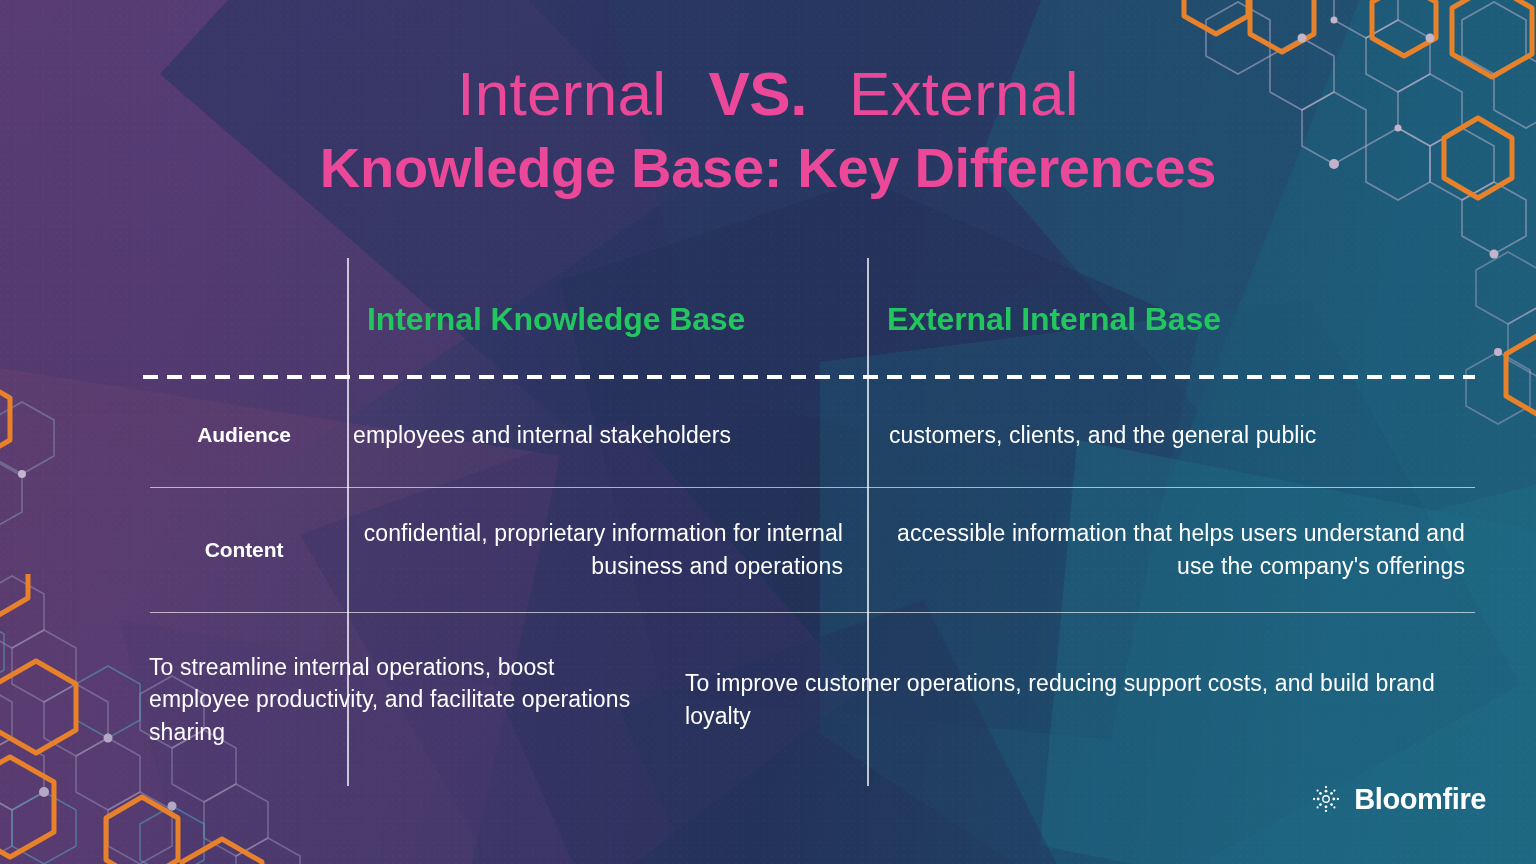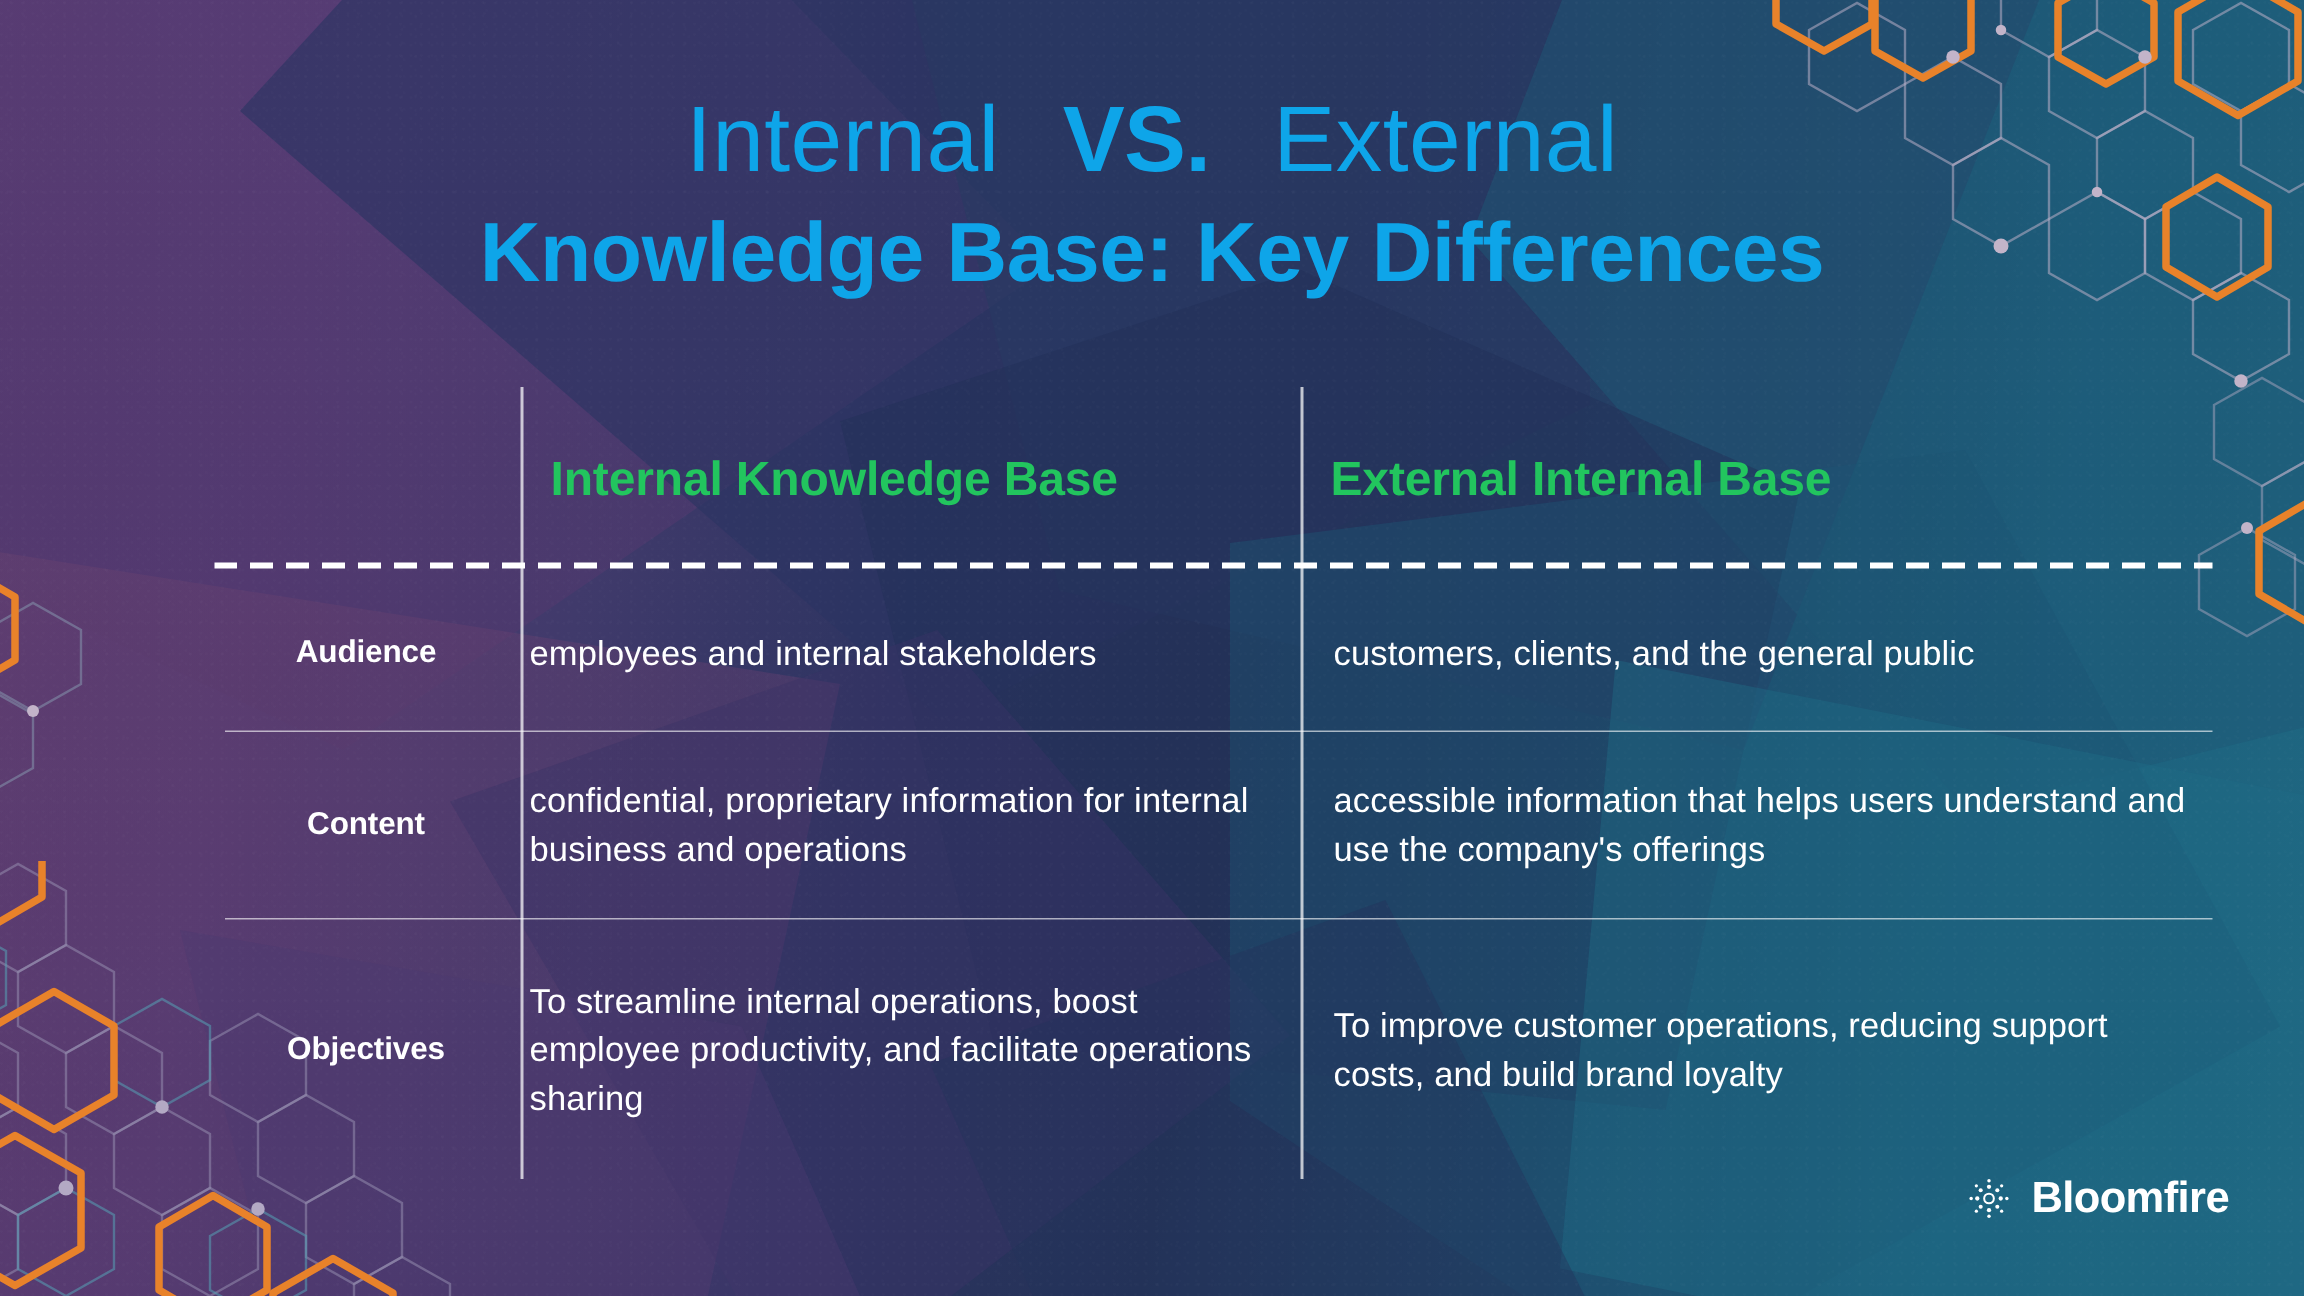--- a/index.html
+++ b/index.html
@@ -79,7 +79,7 @@
   
   .title-block {
     position:absolute; left:0; right:0; top:62px;
-    text-align:center; color:#0ea5e9; line-height:1.02;
+    text-align:center; color:#ec4899; line-height:1.02;
   }
   .title-line1 { font-size:62px; letter-spacing:.3px; white-space:nowrap;}
   .t-light { font-weight:300; }

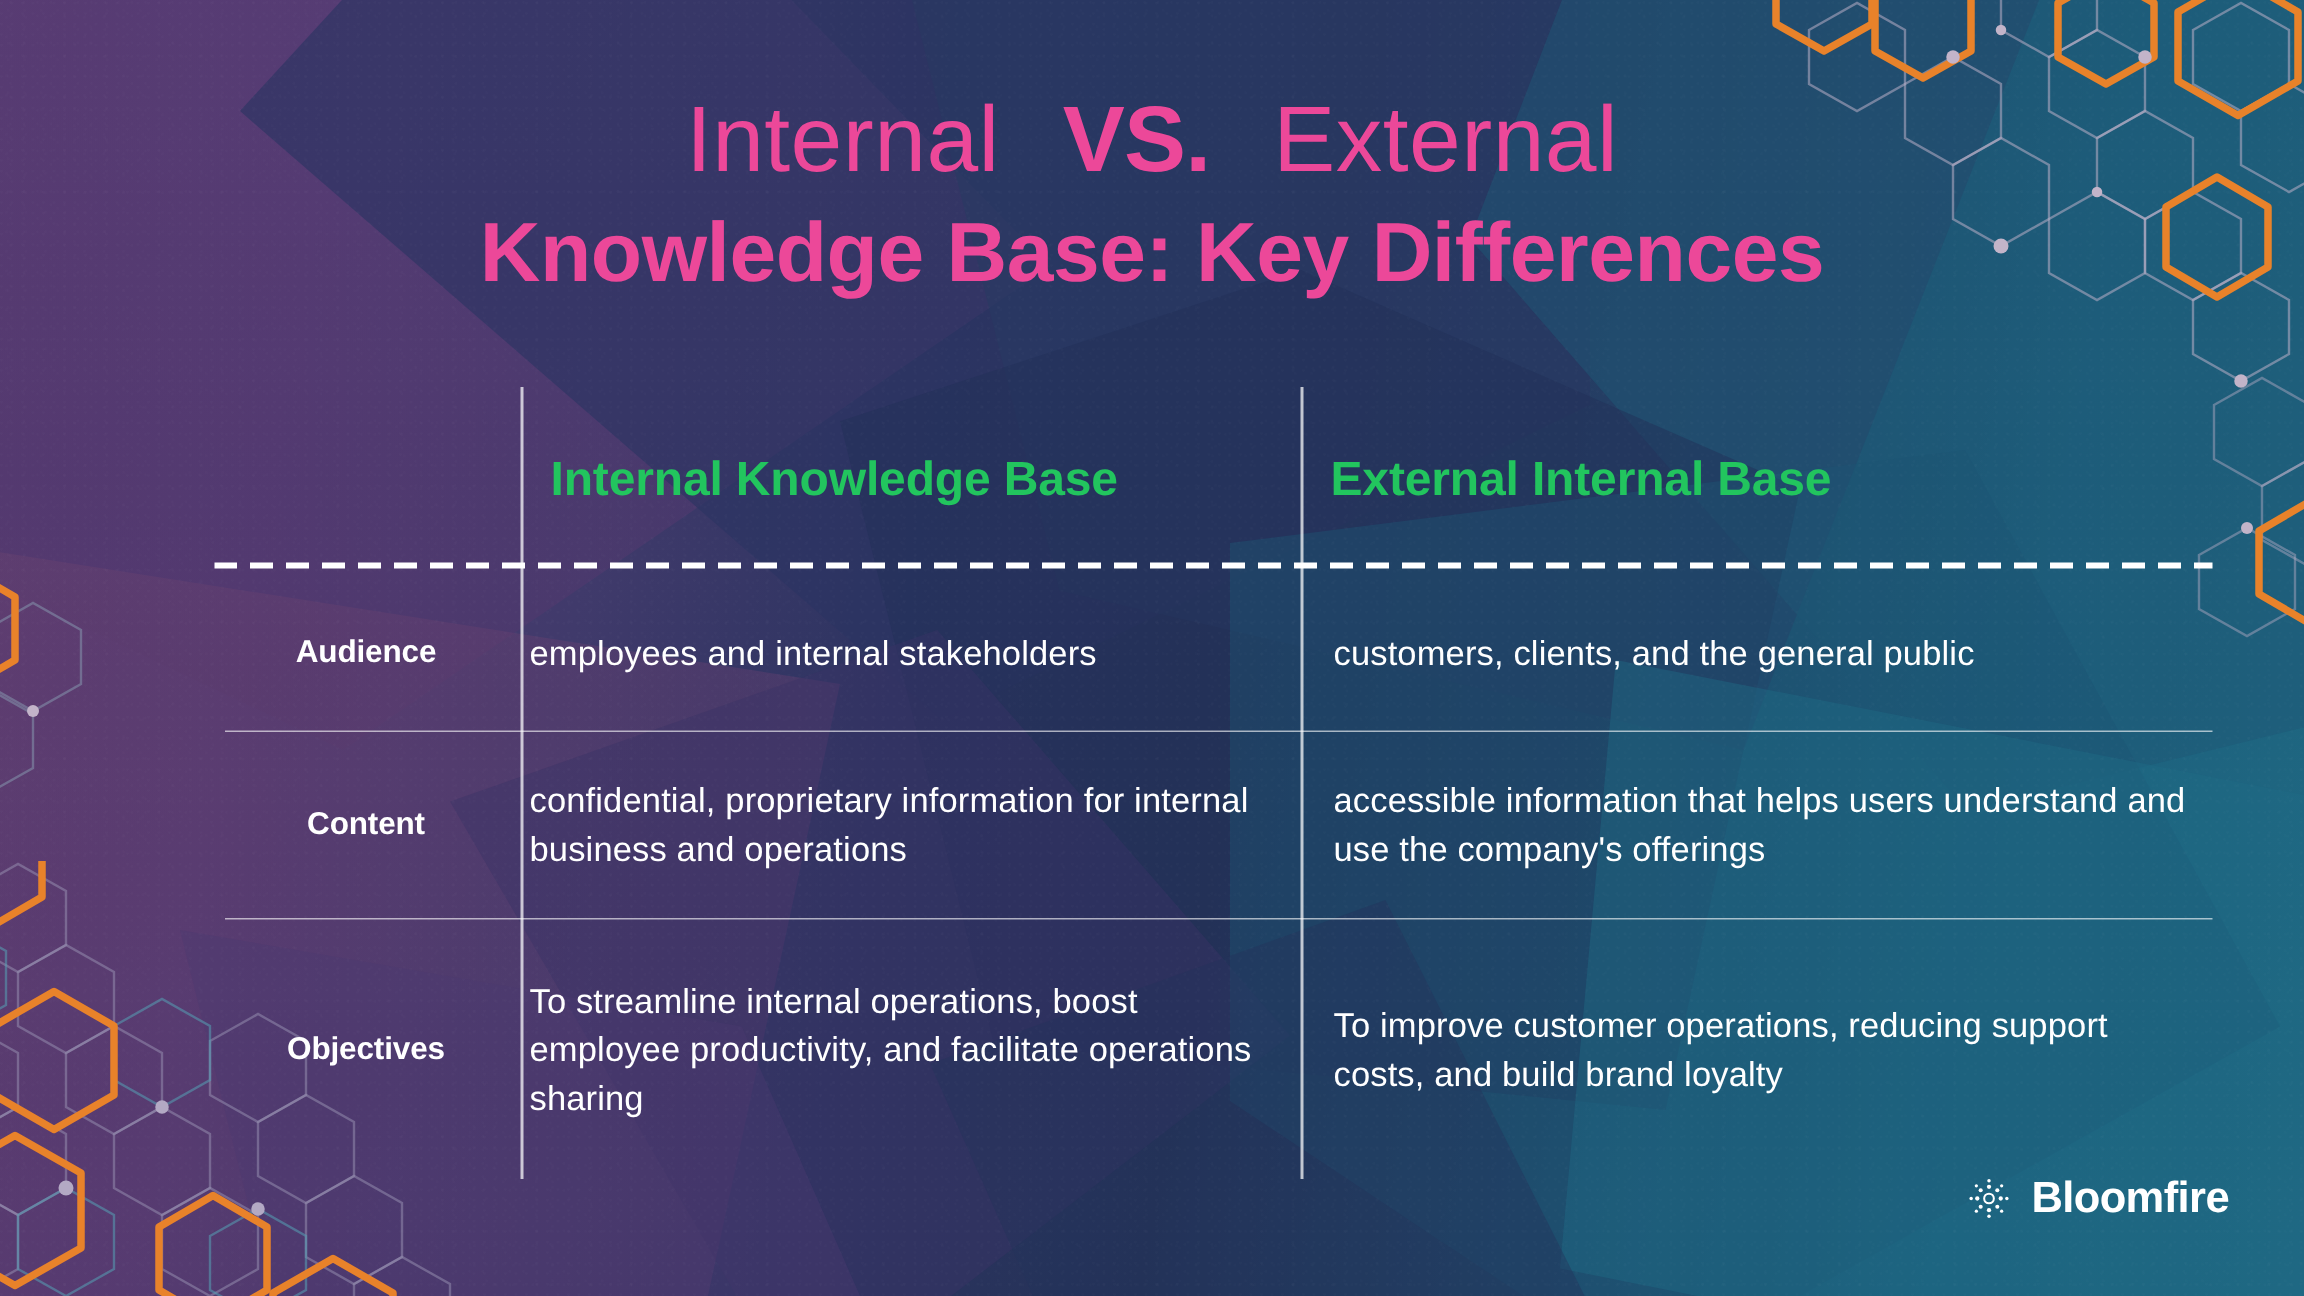--- a/index.html
+++ b/index.html
@@ -126,7 +126,7 @@
   
   .row { position:absolute; left:0; right:0; display:flex; }
   .row-1 { top:125px;  height:104px; }
-  .row-2 { top:230px;  height:124px; }
+  .row-2 { top:230px;  height:124px;text-align:right; }
   .row-3 { top:355px;  height:173px; }
 
   .cell-label {

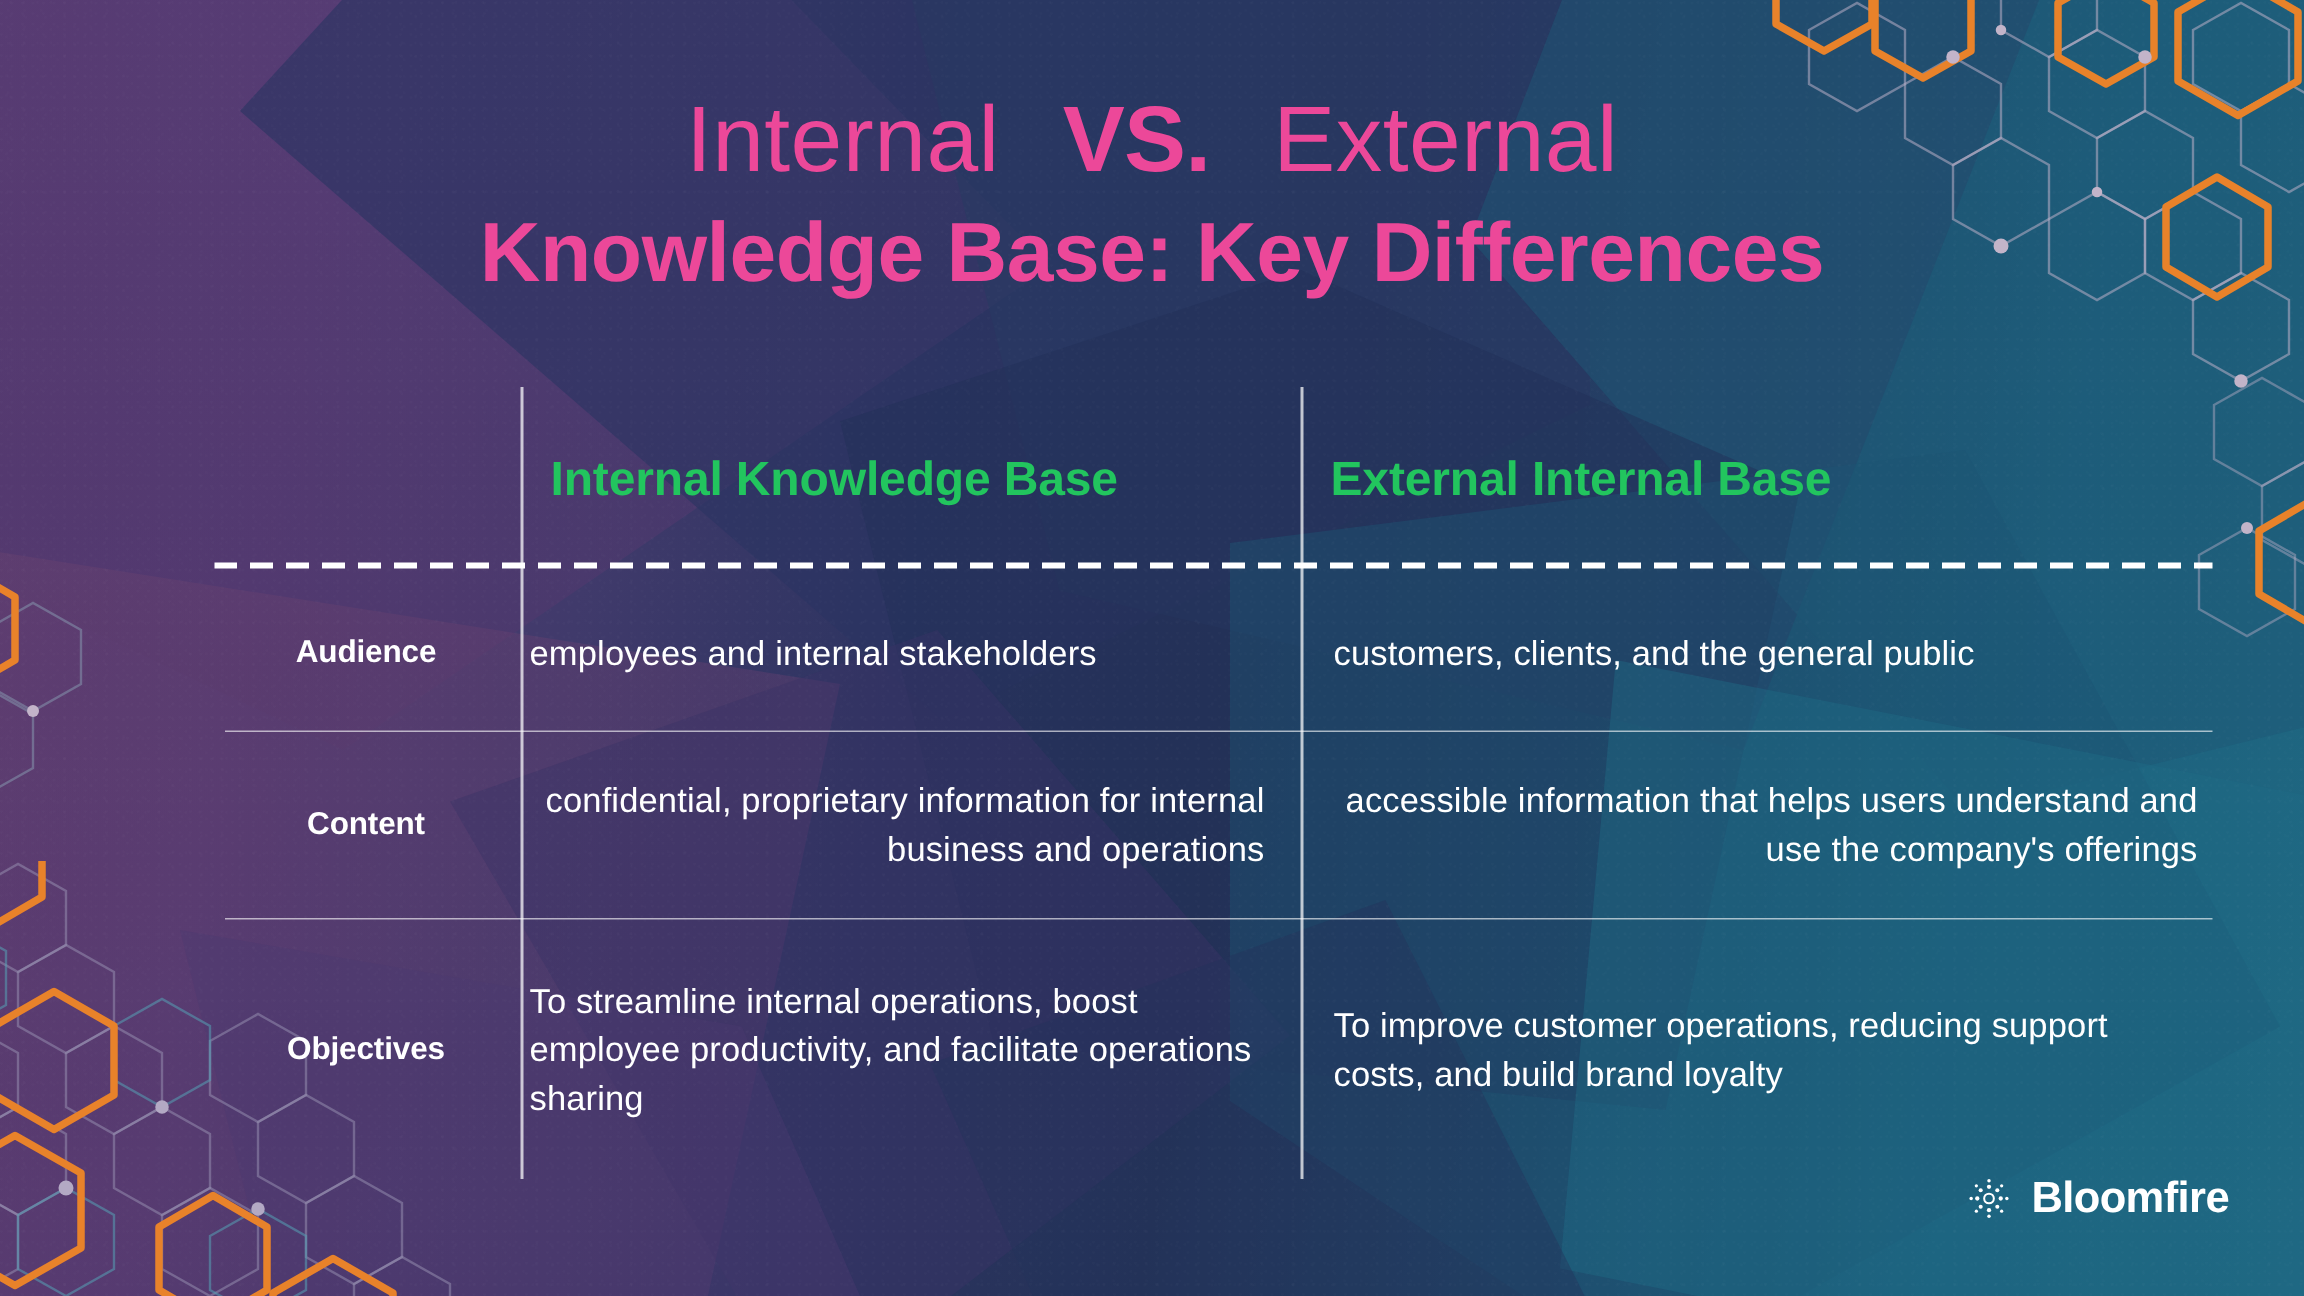--- a/index.html
+++ b/index.html
@@ -311,7 +311,6 @@
     <div class="hline hline-r2"></div>
 
     <div class="row row-3">
-      <div class="cell-label">Objectives</div>
       <div class="cell-a">To streamline internal operations, boost employee productivity, and facilitate operations sharing</div>
       <div class="cell-b">To improve customer operations, reducing support costs, and build brand loyalty</div>
     </div>

